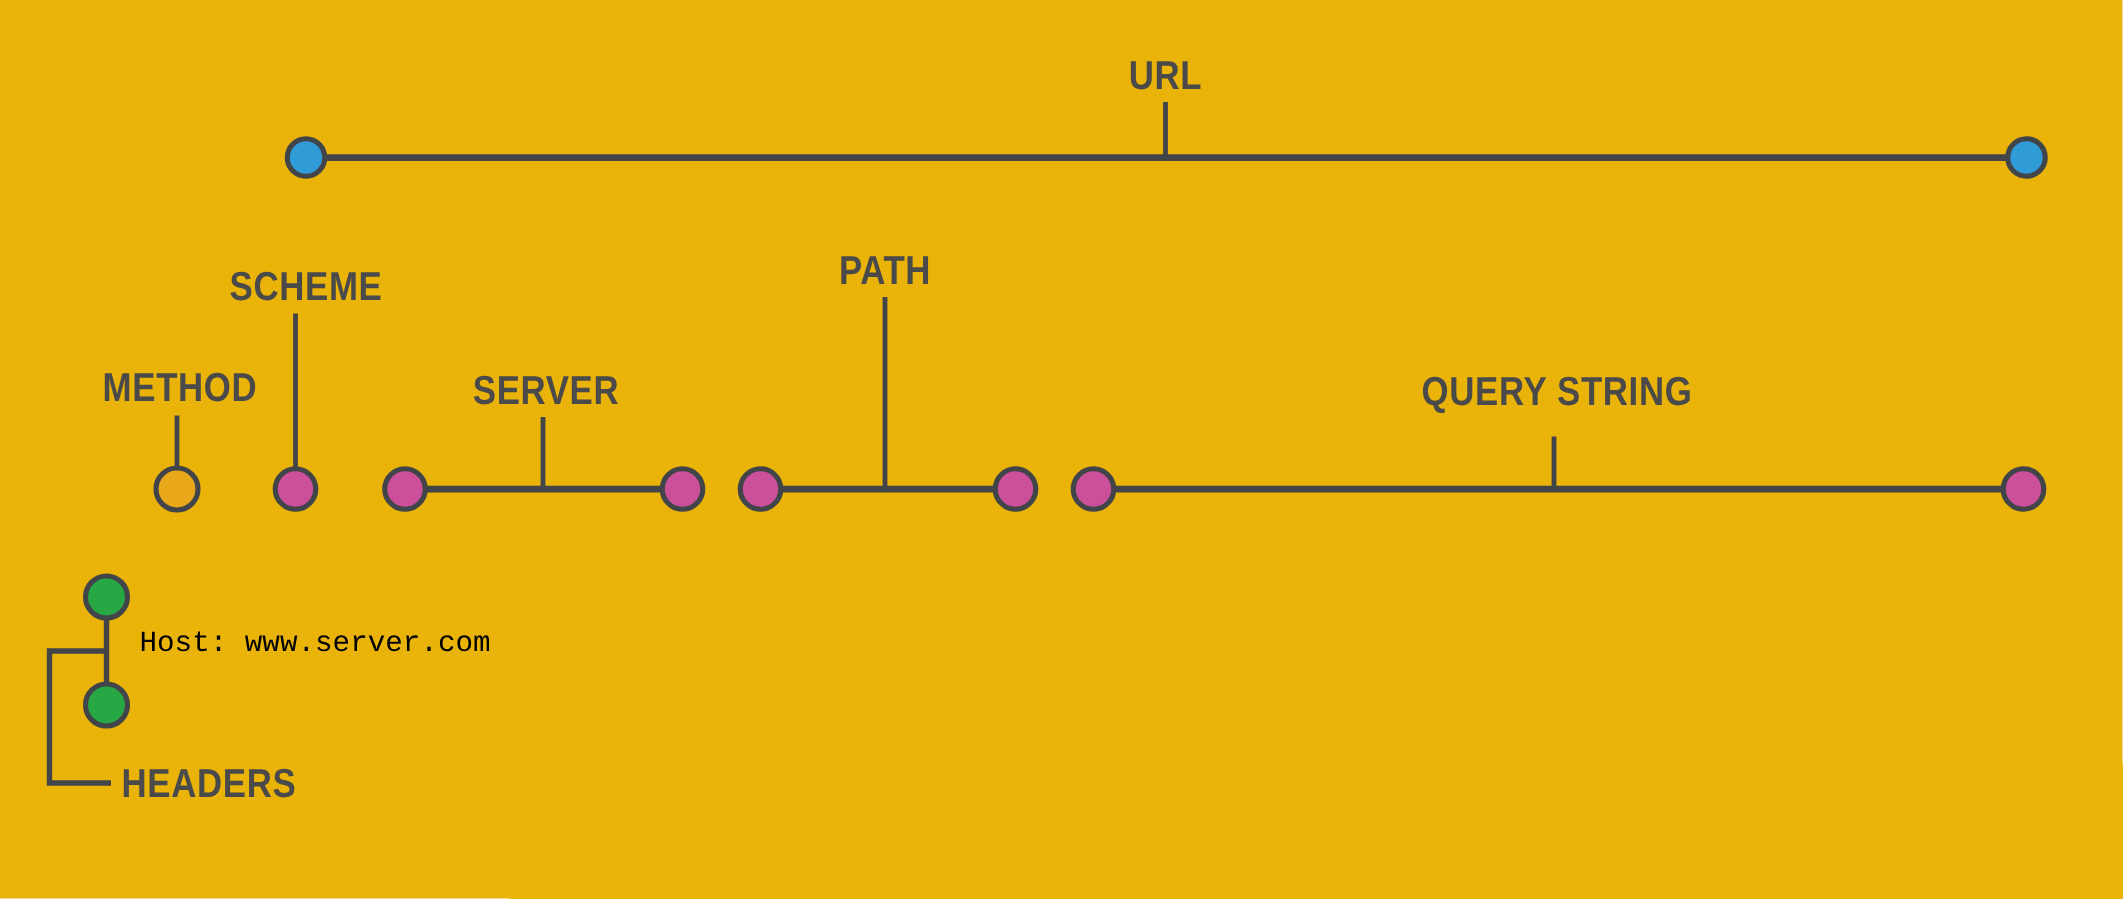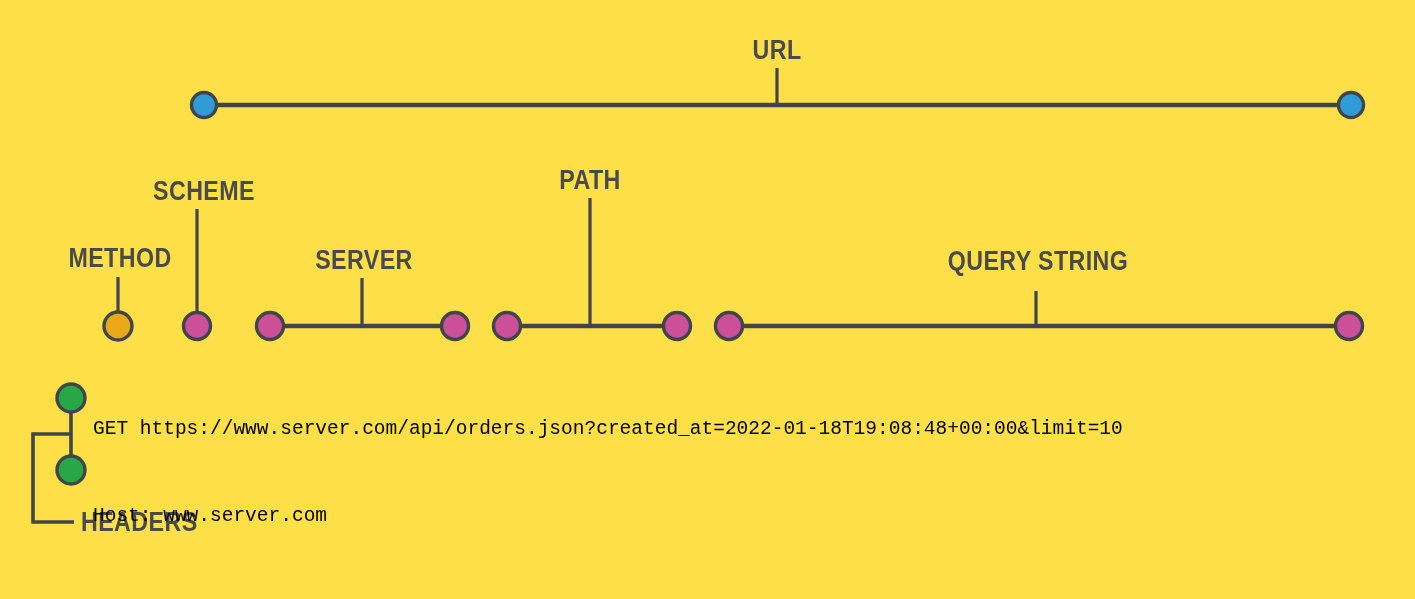--- a/index.html
+++ b/index.html
@@ -15,7 +15,7 @@
     position: relative;
     width: 1415px;
     height: 599px;
-    background: #fde047;
+    background: #eab308;
     overflow: hidden;
   }
   #diagram-svg {

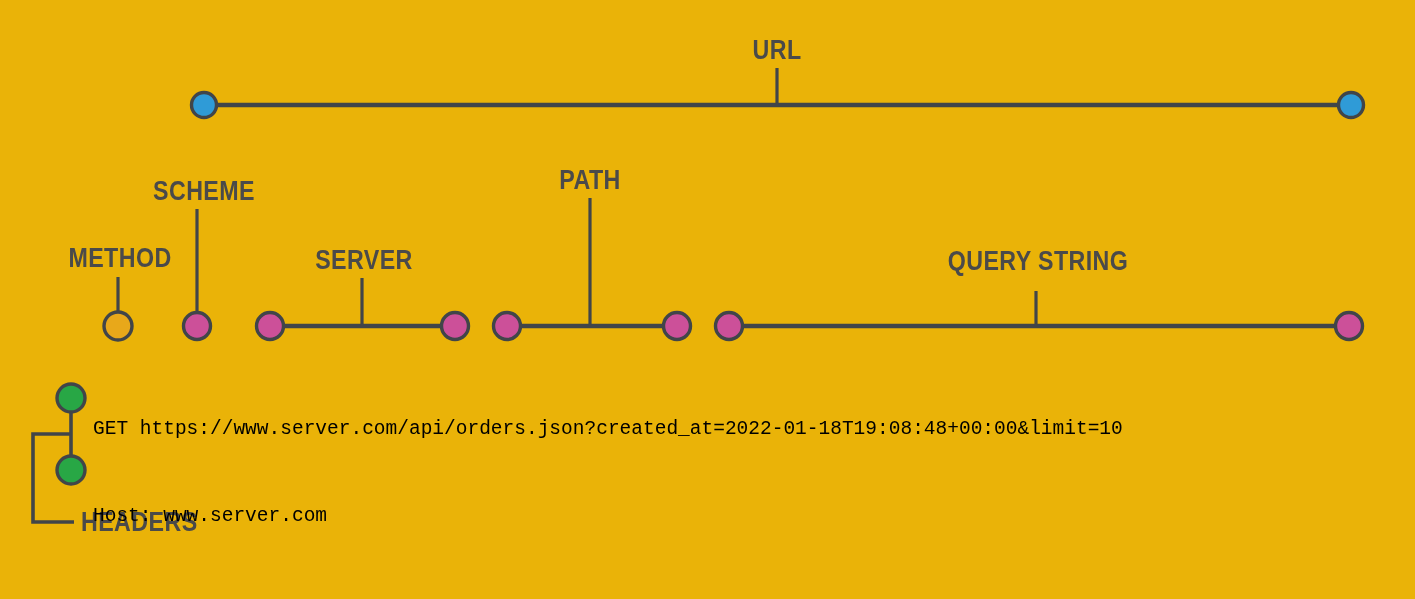--- a/index.html
+++ b/index.html
@@ -132,7 +132,6 @@
   <div class="lbl left" style="left:81px; top:509px;">HEADERS</div>
 
   <div class="mono-block">
-    <div class="mono-line">GET https://www.server.com/api/orders.json?created_at=2022-01-18T19:08:48+00:00&amp;limit=10</div>
     <div class="mono-line">Host: www.server.com</div>
     
   </div>

